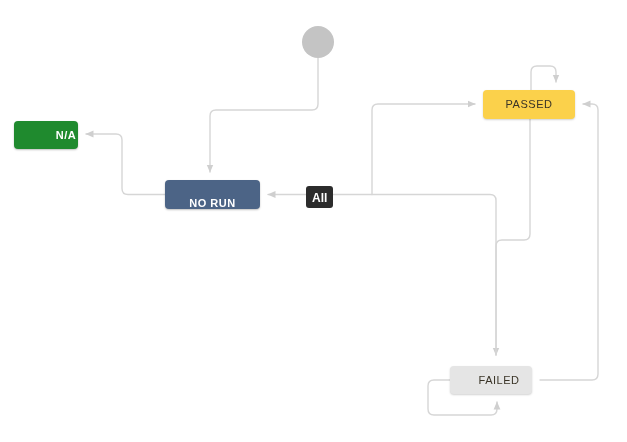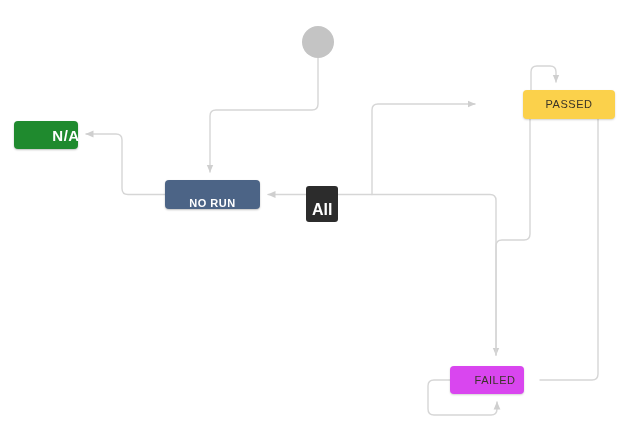--- a/index.html
+++ b/index.html
@@ -74,7 +74,6 @@
     height: 29px;
     background: #fbd14b;
     box-shadow: 0 1px 2px rgba(0,0,0,0.18);
-    margin-left: 40px;
   }
   #node-passed .node-label {
     color: #3a3427;

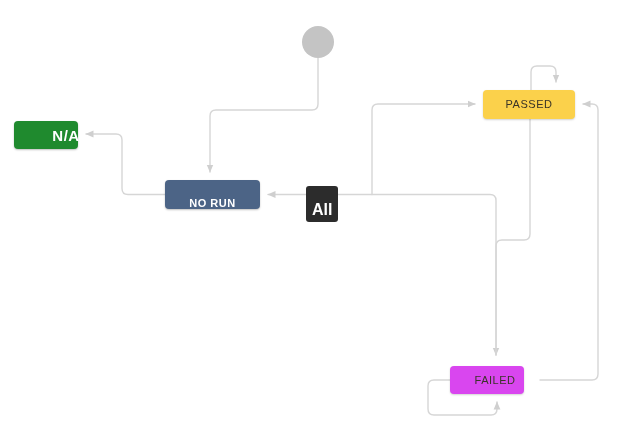--- a/index.html
+++ b/index.html
@@ -49,7 +49,7 @@
   }
   #node-na .node-label {
     color: #ffffff;
-    font-size: 15px;
+    font-size: 11px;
     font-weight: bold;
     margin-left: 40px;
   }

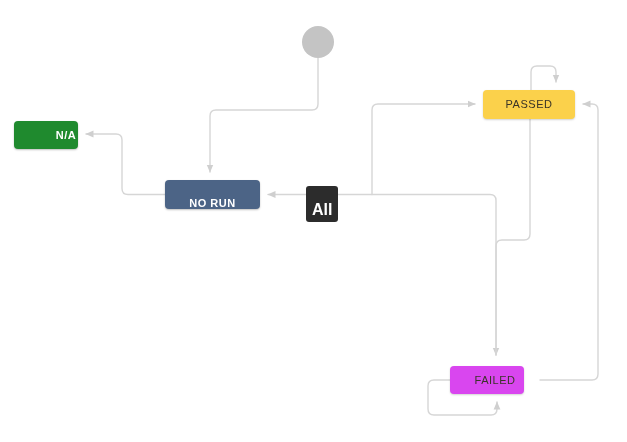--- a/index.html
+++ b/index.html
@@ -107,10 +107,10 @@
     position: absolute;
     background: #2c2c2c;
     color: #ffffff;
-    font-size: 16px;
+    font-size: 12px;
     font-weight: bold;
     border-radius: 3px;
-    padding: 16px 6px 4px 6px;
+    padding: 6px 6px 4px 6px;
     line-height: 1;
     white-space: nowrap;
     user-select: none;

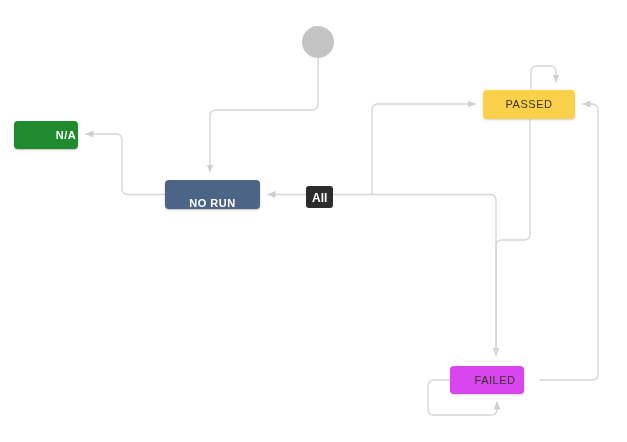--- a/index.html
+++ b/index.html
@@ -83,9 +83,9 @@
   #node-failed {
     left: 450px;
     top: 366px;
-    width: 74px;
+    width: 82px;
     height: 28px;
-    background: #d946ef;
+    background: #e5e5e5;
     box-shadow: 0 1px 2px rgba(0,0,0,0.18);
     padding-left: 16px;
   }

